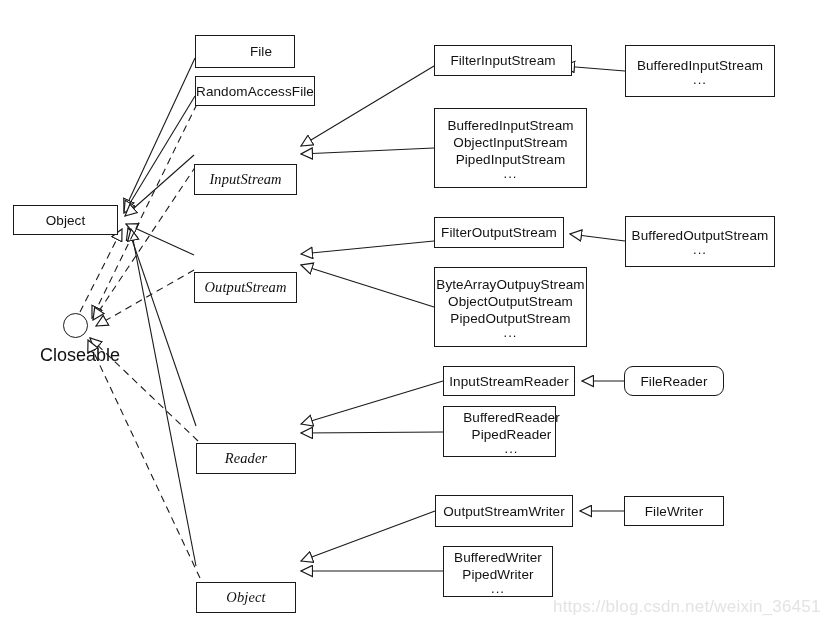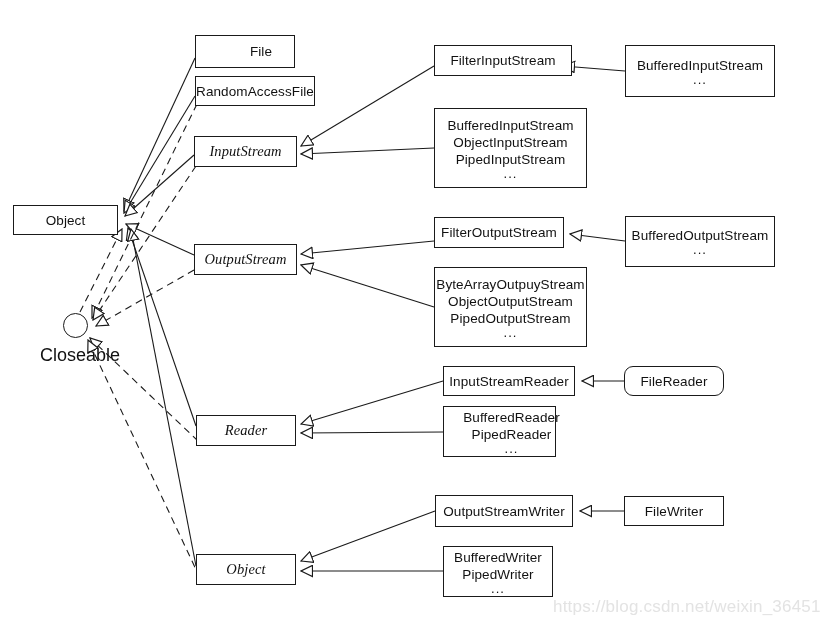--- a/index.html
+++ b/index.html
@@ -46,6 +46,7 @@
     font-style: italic;
     font-family: "Liberation Serif", serif;
     font-size: 14.5px;
+    margin-top: 28px;
   }
   .node .line {
     display: block;

